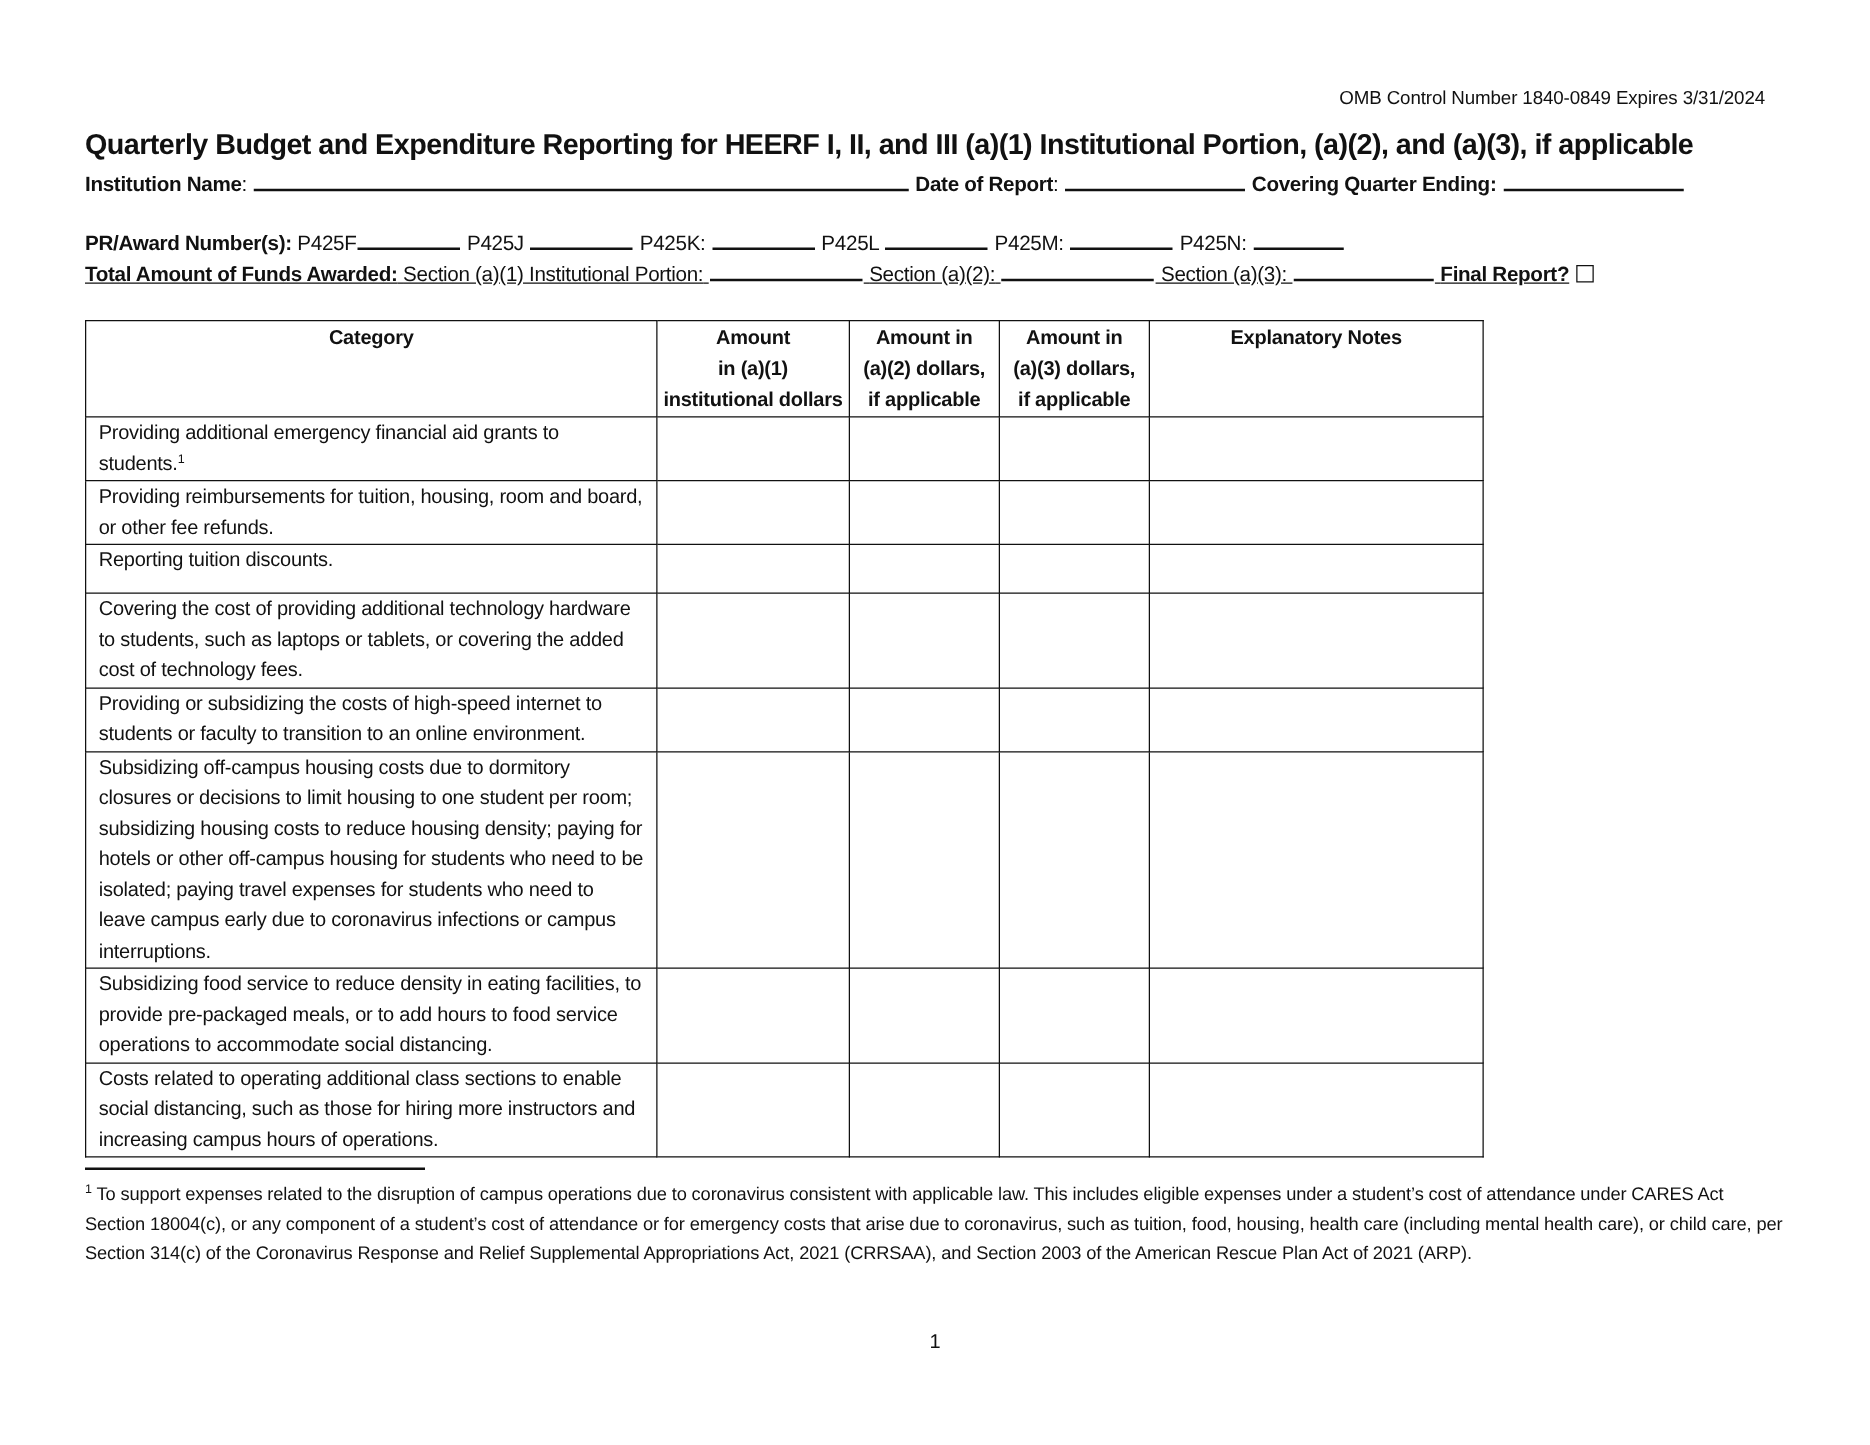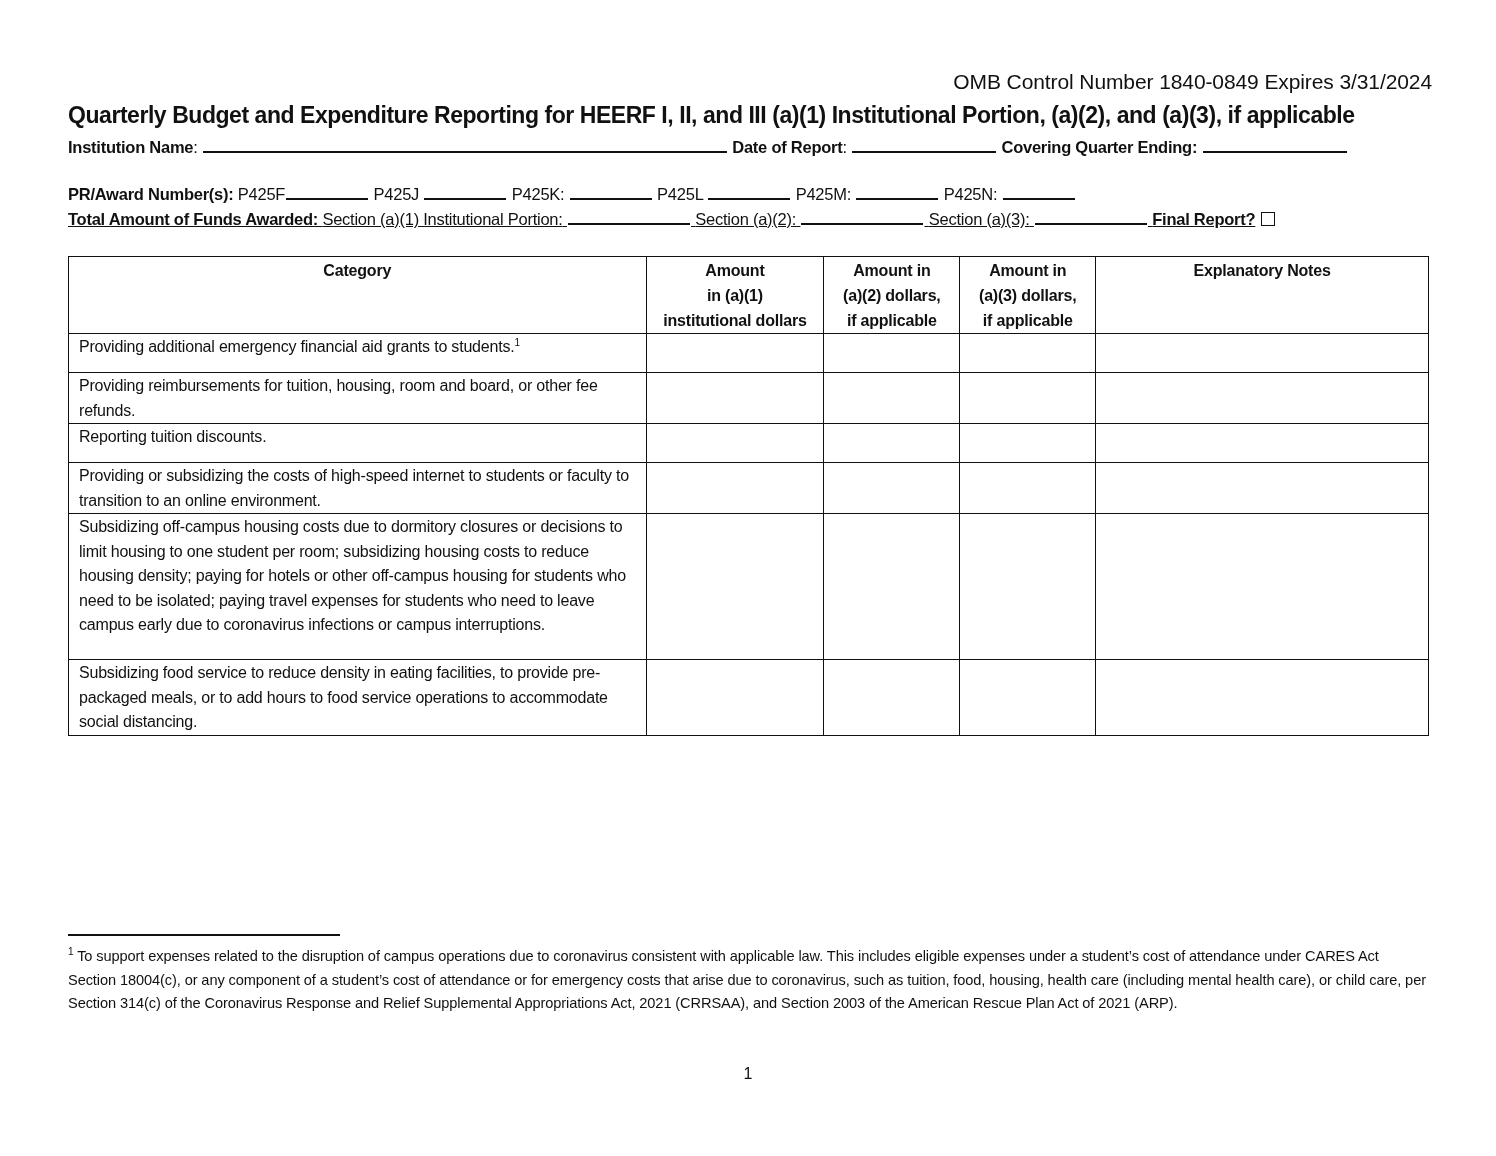--- a/index.html
+++ b/index.html
@@ -8,8 +8,8 @@
     font-family: "Liberation Sans", sans-serif; color: #111;
   }
   .omb {
-    position: absolute; top: 70px; right: 64px;
-    font-size: 21px; letter-spacing: -0.1px;
+    position: absolute; top: 70px; right: 84px;
+    font-size: 15px; letter-spacing: -0.1px;
   }
   .title {
     position: absolute; top: 102px; left: 68px; width: 1362px;

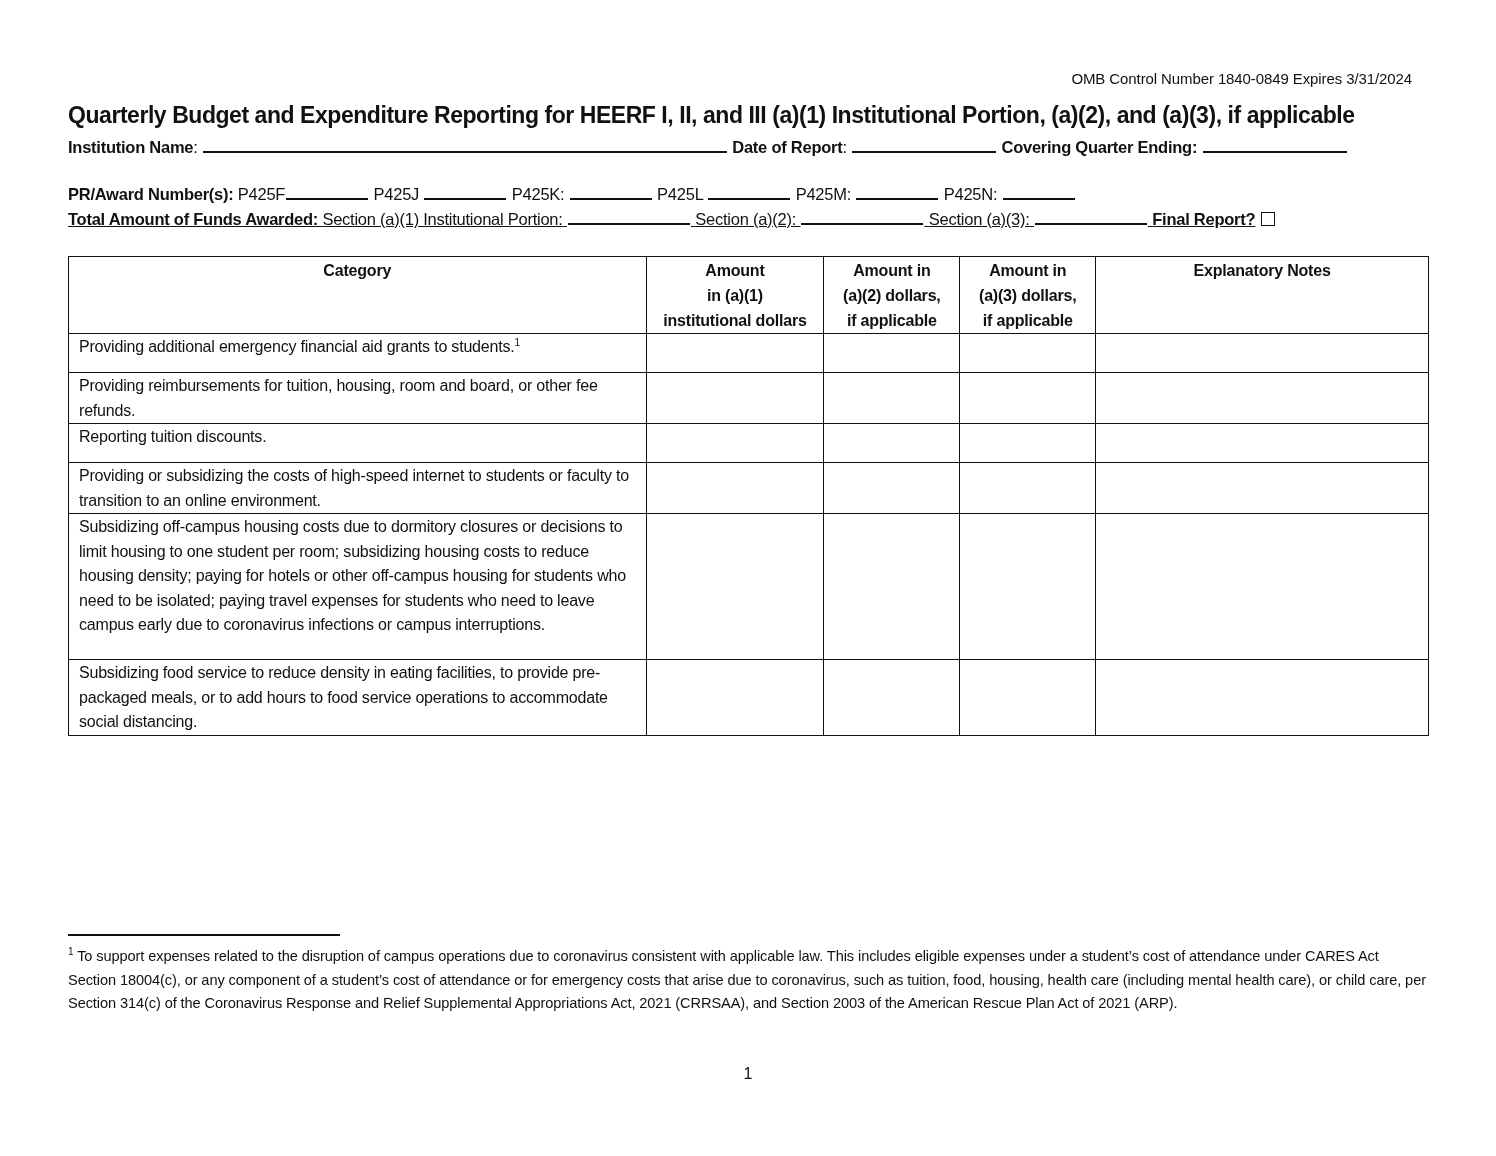--- a/index.html
+++ b/index.html
@@ -25,7 +25,7 @@
     vertical-align: -1px; margin-left: 6px; cursor: pointer;
   }
   table {
-    position: absolute; top: 256px; left: 68px; width: 1361px;
+    position: absolute; top: 256px; left: 68px; width: 1119px;
     border-collapse: collapse; font-size: 16px; letter-spacing: -0.2px;
   }
   th, td { border: 1px solid #111; vertical-align: top; padding: 0; }

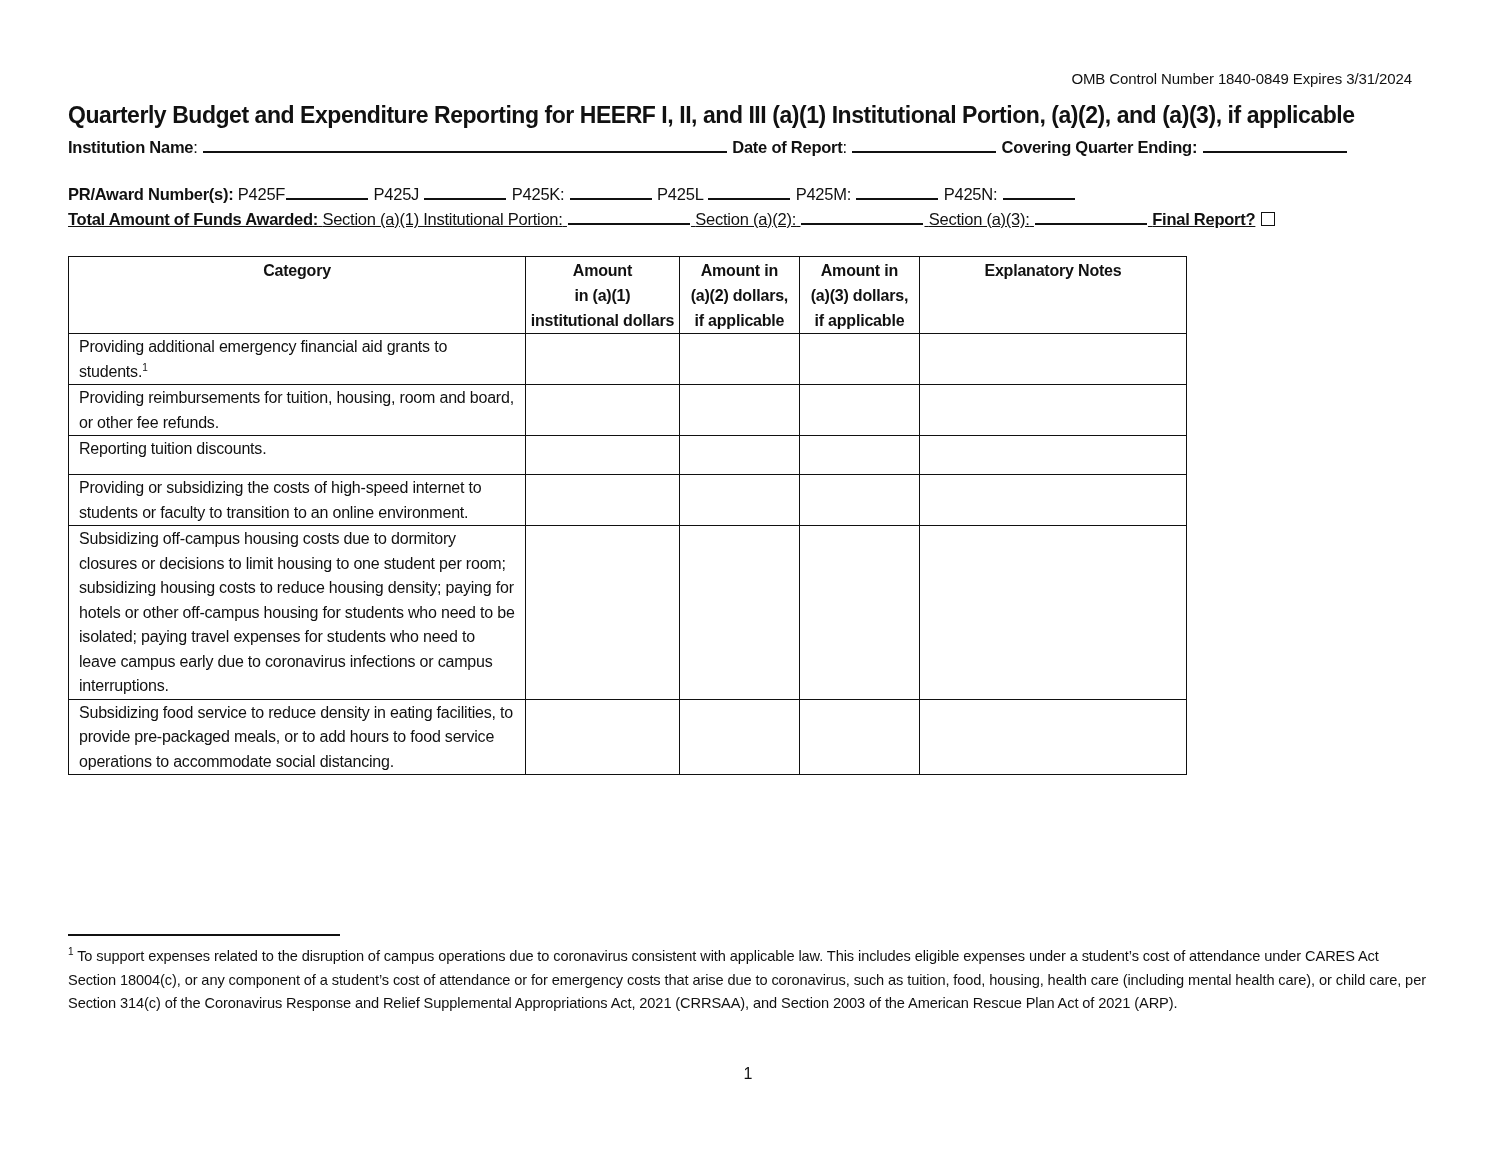--- a/index.html
+++ b/index.html
@@ -125,6 +125,13 @@
       <td class="input"></td>
       <td class="input"></td>
     </tr>
+    <tr style="height:74px;">
+      <td class="cat">Covering the cost of providing additional technology hardware to students, such as laptops or tablets, or covering the added cost of technology fees.</td>
+      <td class="input"></td>
+      <td class="input"></td>
+      <td class="input"></td>
+      <td class="input"></td>
+    </tr>
     <tr style="height:49px;padding-left:16px;">
       <td class="cat">Providing or subsidizing the costs of high-speed internet to students or faculty to transition to an online environment.</td>
       <td class="input"></td>

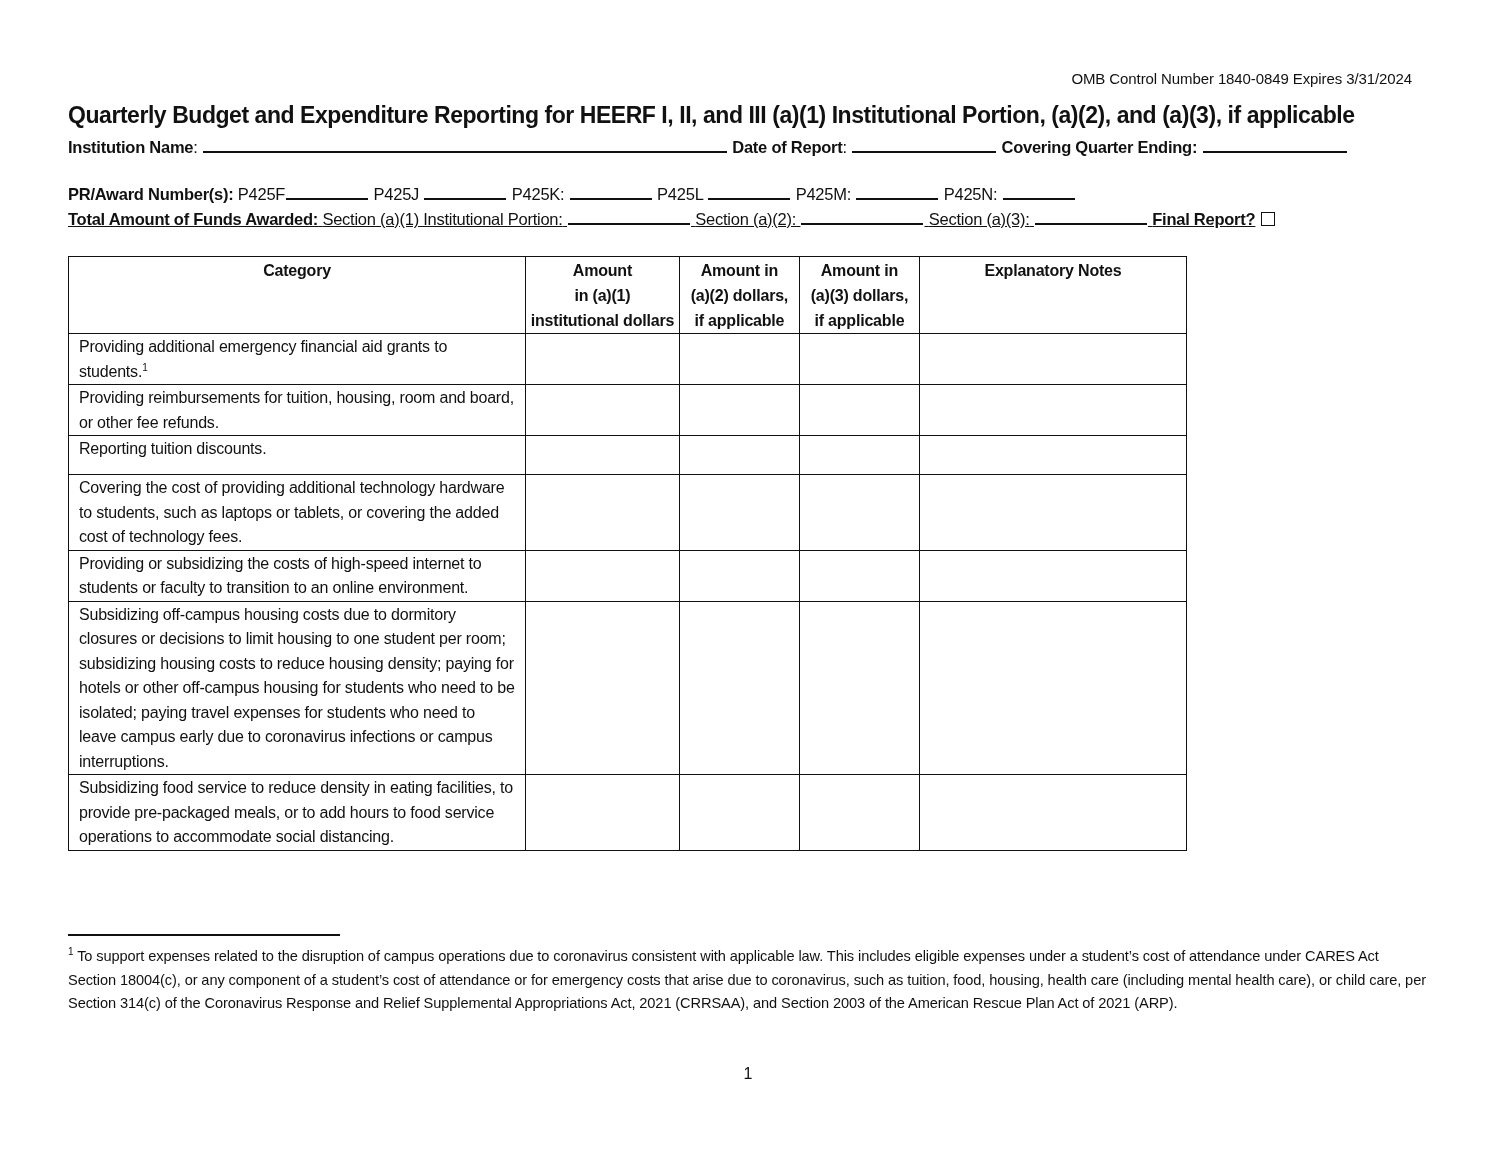--- a/index.html
+++ b/index.html
@@ -153,6 +153,13 @@
       <td class="input"></td>
       <td class="input"></td>
     </tr>
+    <tr style="height:74px;">
+      <td class="cat">Costs related to operating additional class sections to enable social distancing, such as those for hiring more instructors and increasing campus hours of operations.</td>
+      <td class="input"></td>
+      <td class="input"></td>
+      <td class="input"></td>
+      <td class="input"></td>
+    </tr>
   </tbody>
 </table>
 

